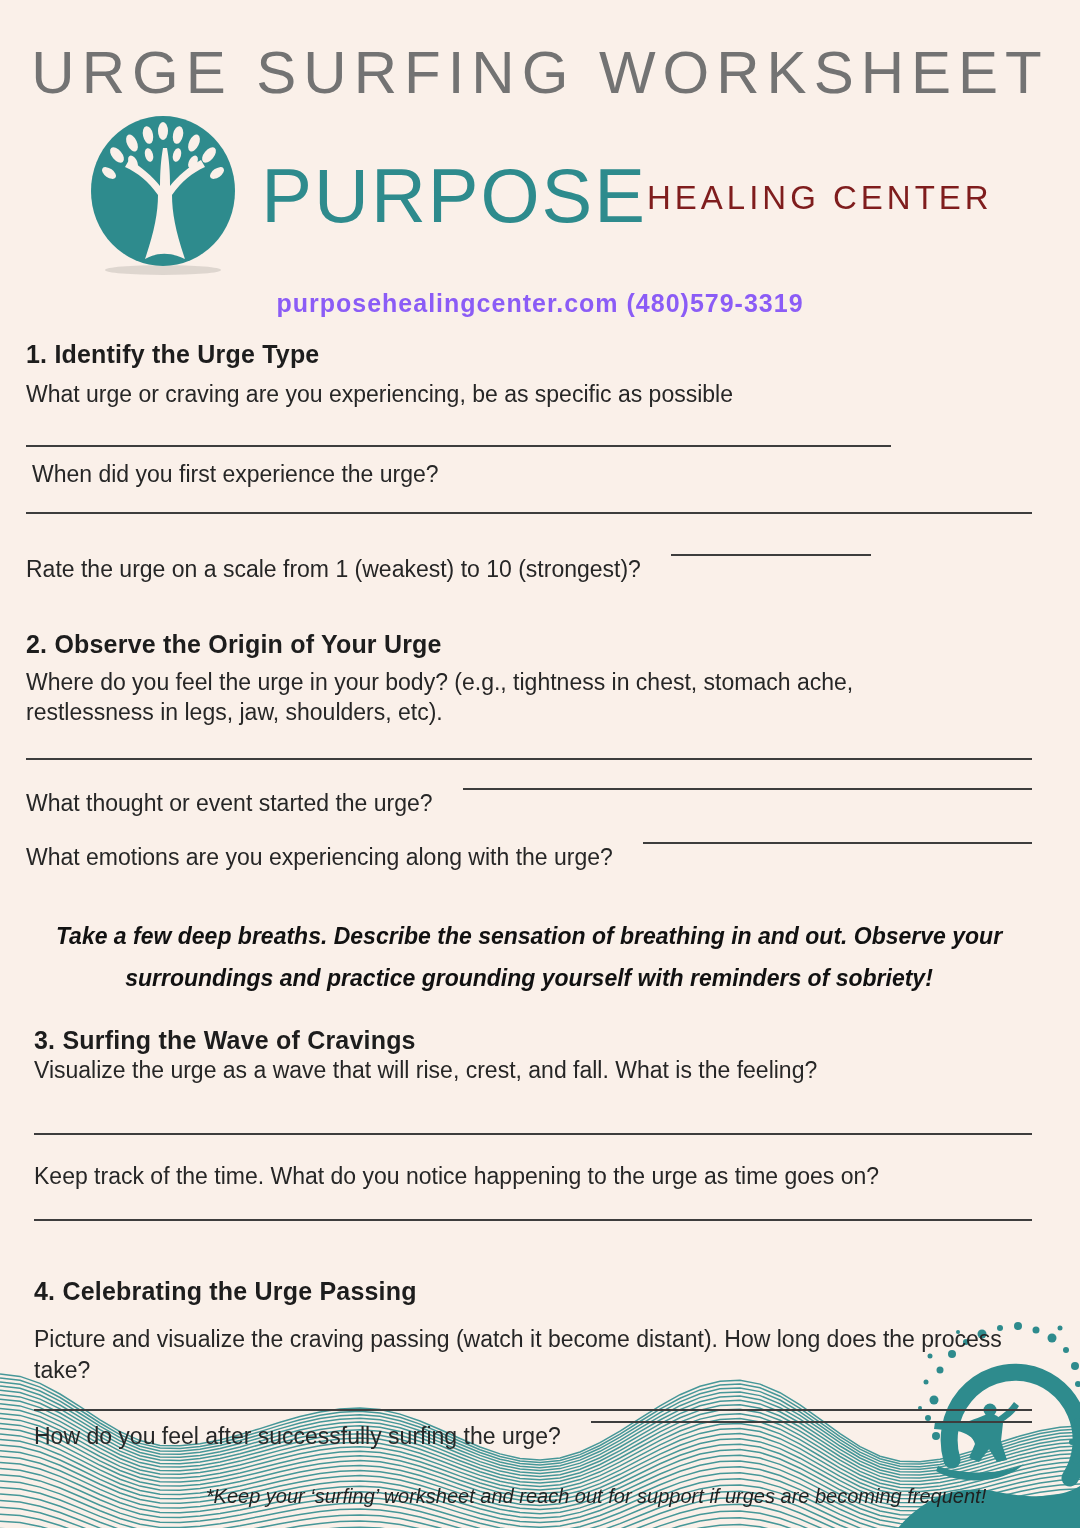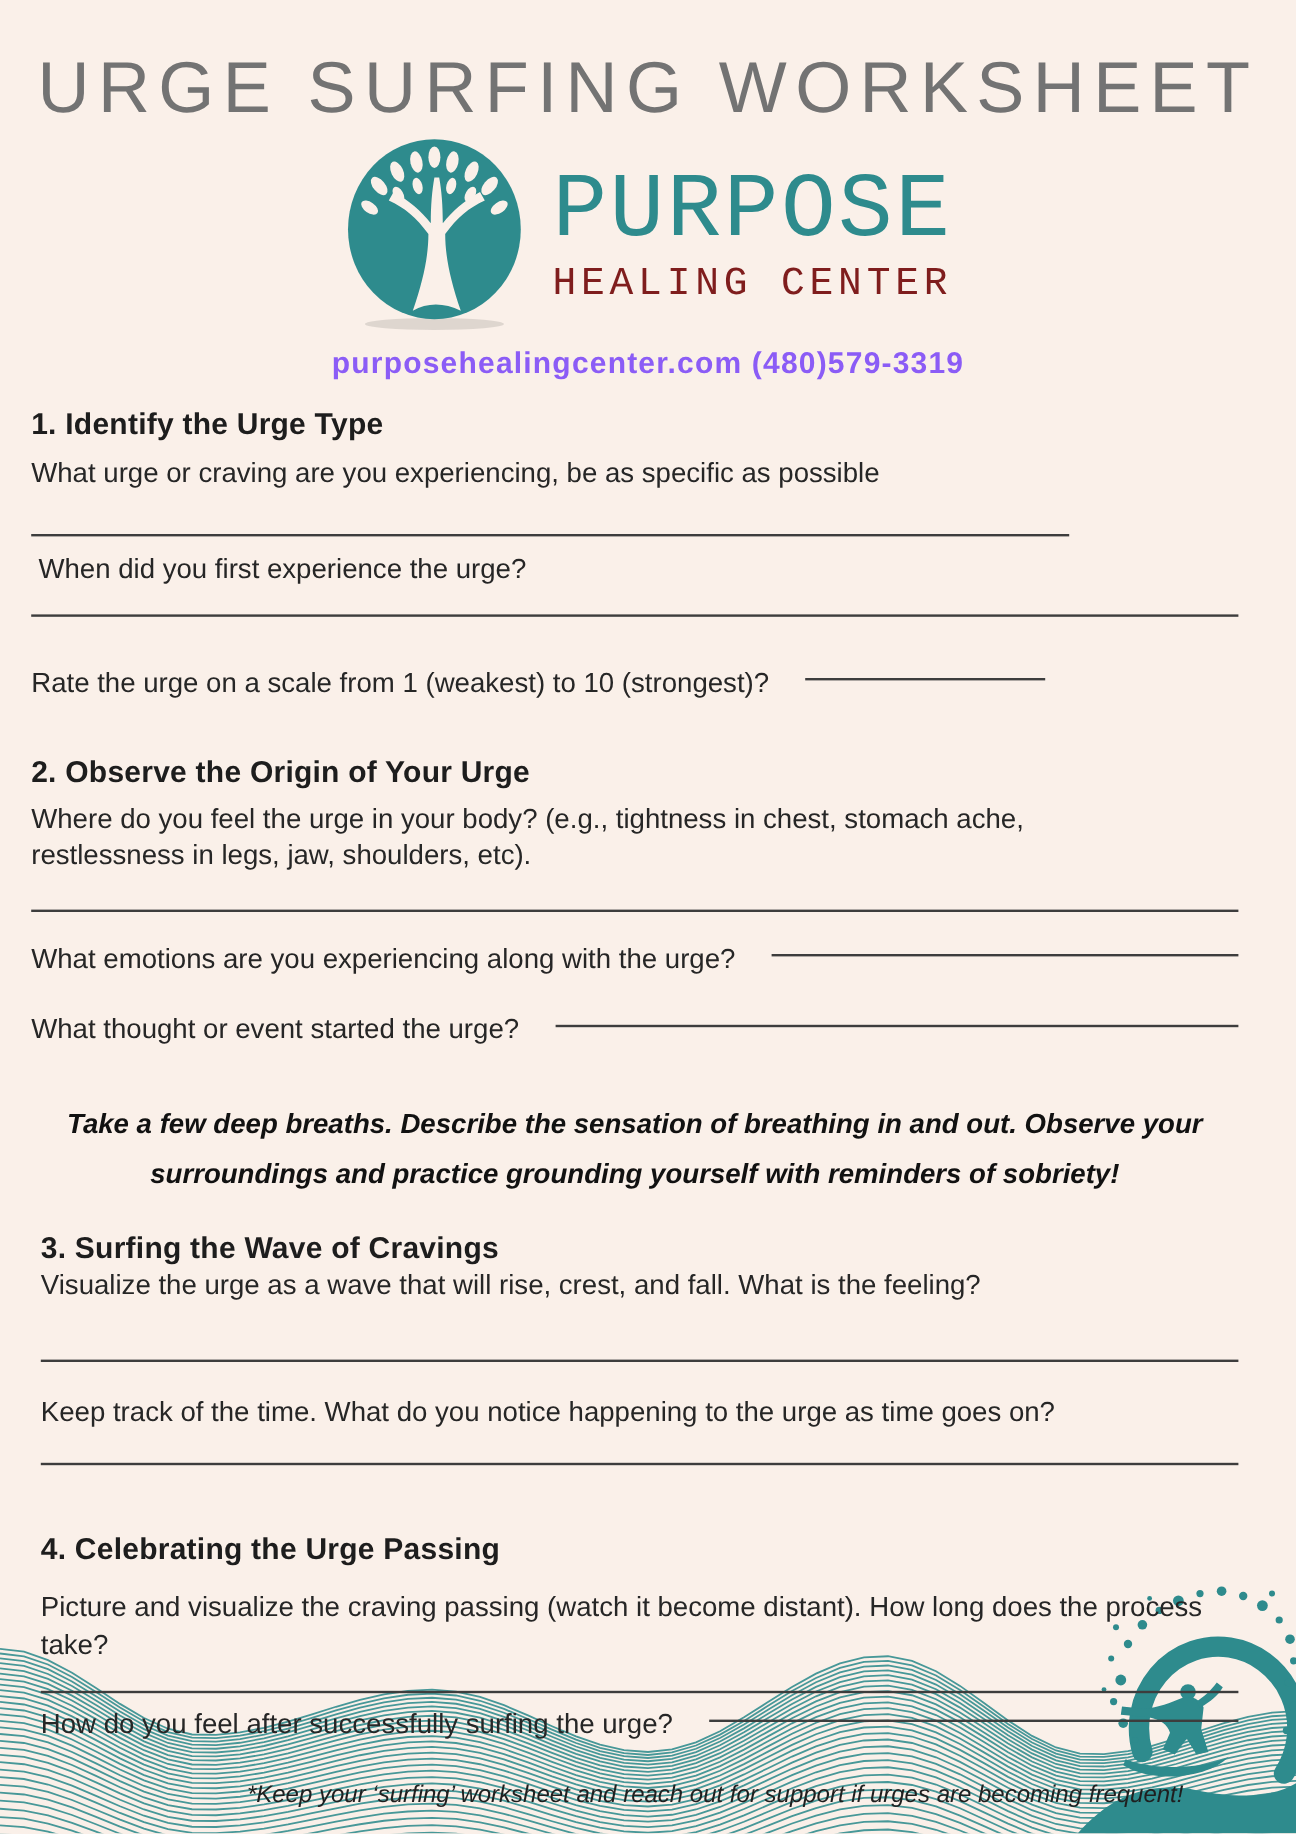--- a/index.html
+++ b/index.html
@@ -28,7 +28,7 @@
     align-items:center;
     gap:22px;
   }
-  .logo-text { display:flex; flex-direction:column; align-items:flex-start;font-family:Liberation Mono, monospace; }
+  .logo-text { display:flex; flex-direction:row; align-items:center; }
   .logo-name {
     font-size:76px;
     font-weight:400;

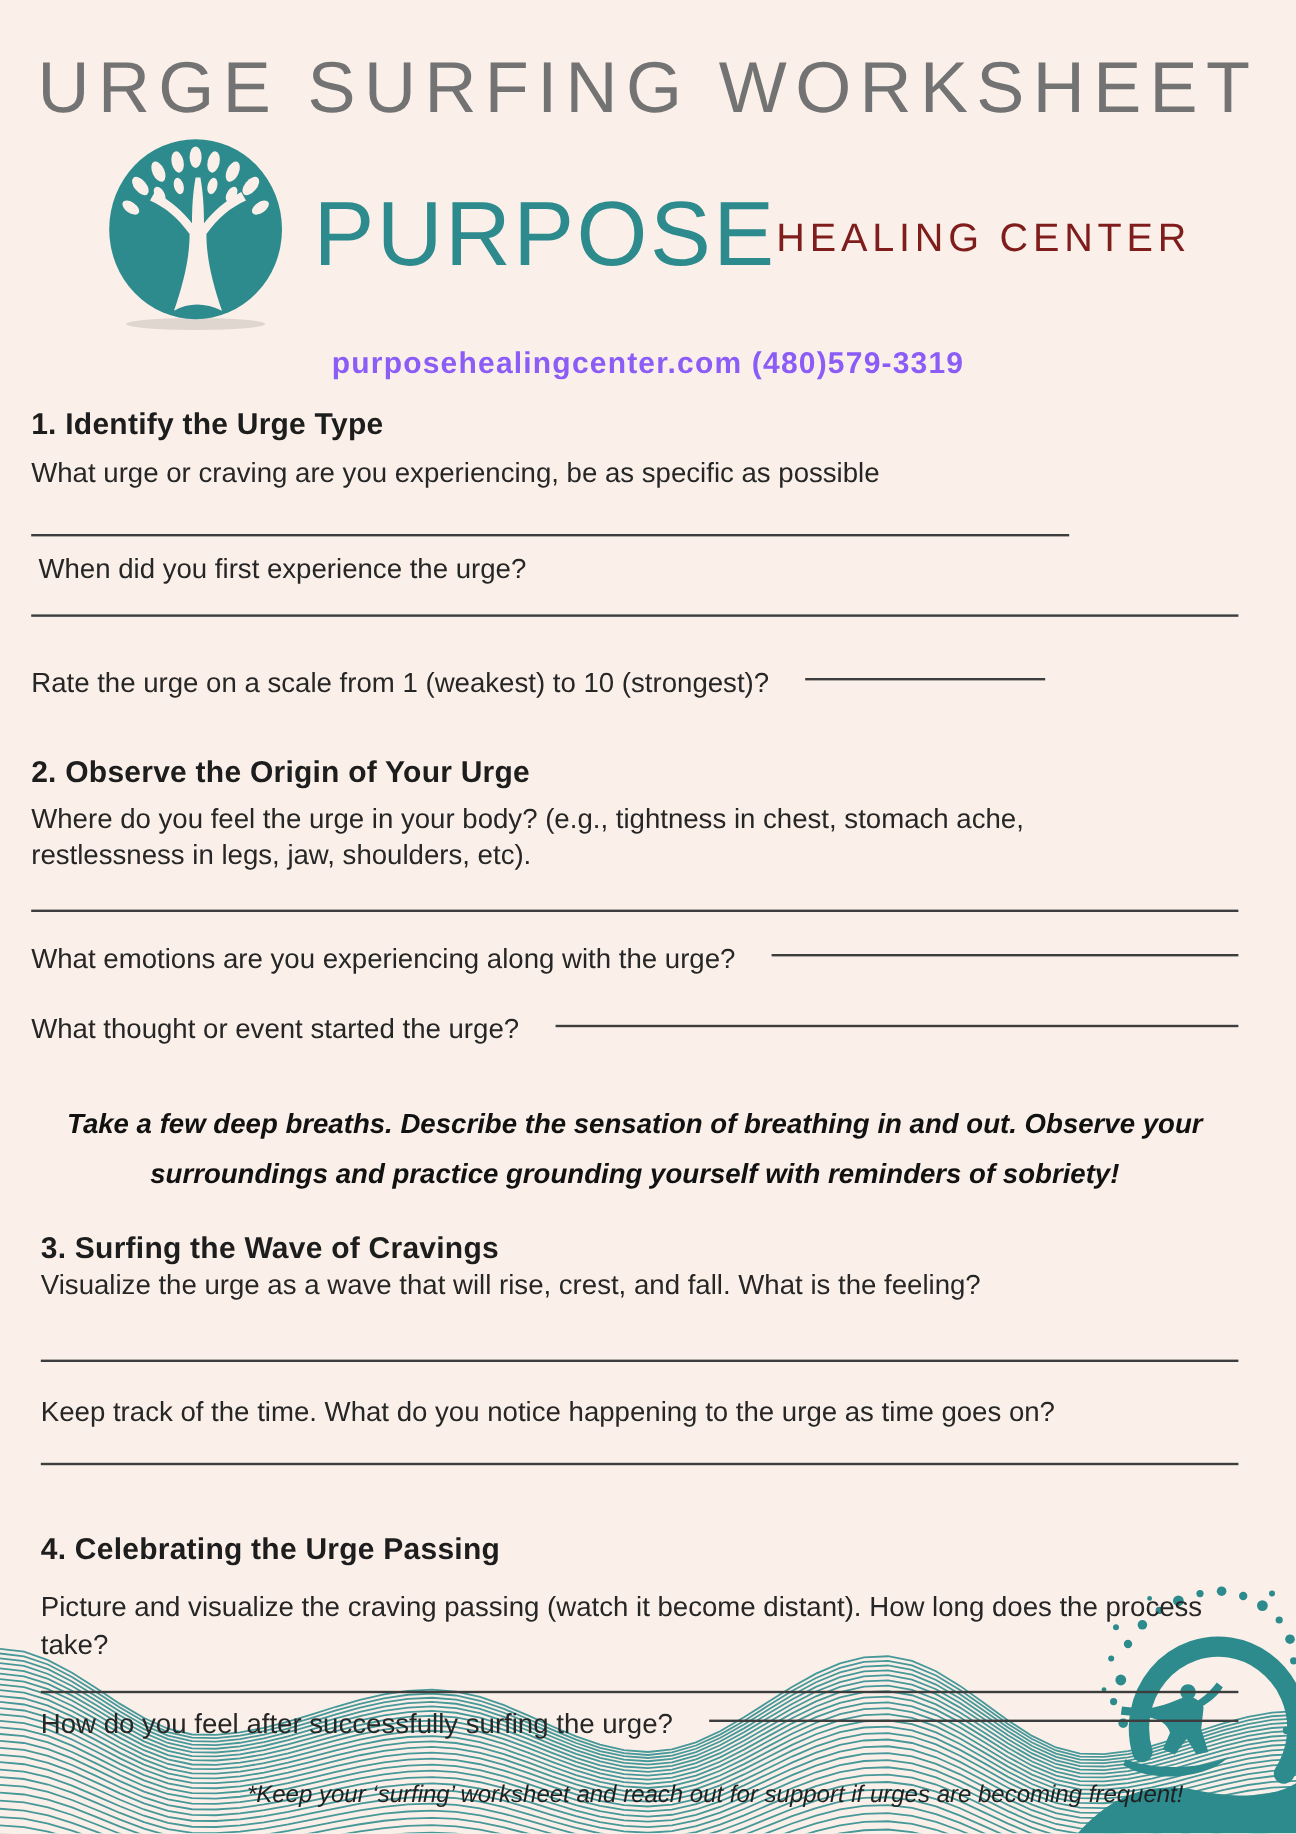--- a/index.html
+++ b/index.html
@@ -74,7 +74,7 @@
     height:2px;
   }
   .w86 { width:86%; }
-  .qrow { display:flex; align-items:center;gap:20px; }
+  .qrow { display:flex; align-items:flex-start;gap:20px; }
   .qrow .q { white-space:nowrap; }
   .blank-inline {
     border-bottom:2px solid #3D3D3D;

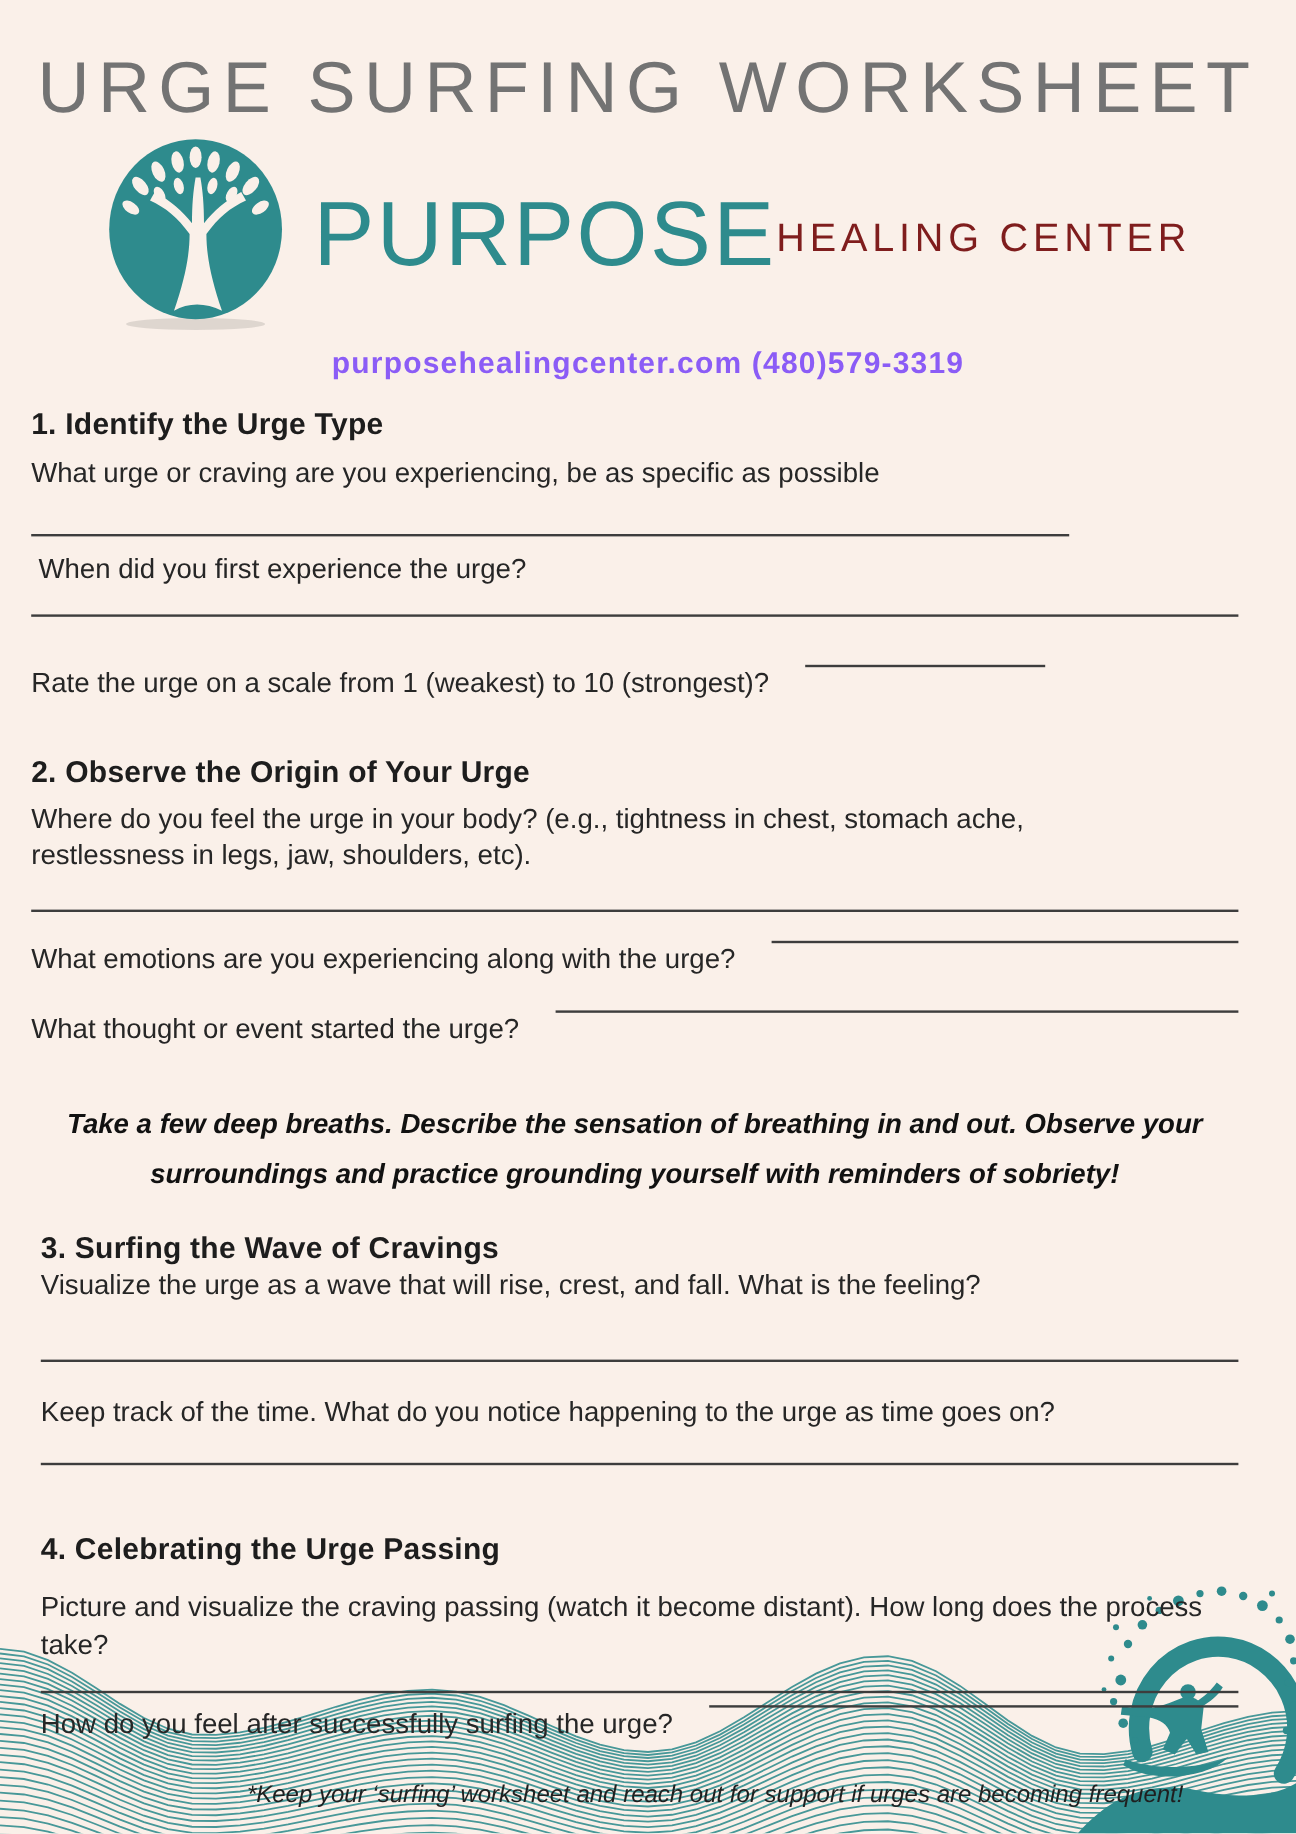--- a/index.html
+++ b/index.html
@@ -175,12 +175,12 @@
     <h2 class="mt46">2. Observe the Origin of Your Urge</h2>
     <p class="q mt8" style="max-width:960px;">Where do you feel the urge in your body? (e.g., tightness in chest, stomach ache, restlessness in legs, jaw, shoulders, etc).</p>
     <div class="blank mt30"></div>
+    <div class="qrow mt28">
+      <span class="q">What thought or event started the urge?</span>
+      <span class="blank-inline fill"></span>
+    </div>
     <div class="qrow mt24">
       <span class="q">What emotions are you experiencing along with the urge?</span>
-      <span class="blank-inline fill"></span>
-    </div>
-    <div class="qrow mt28">
-      <span class="q">What thought or event started the urge?</span>
       <span class="blank-inline fill"></span>
     </div>
   </section>

